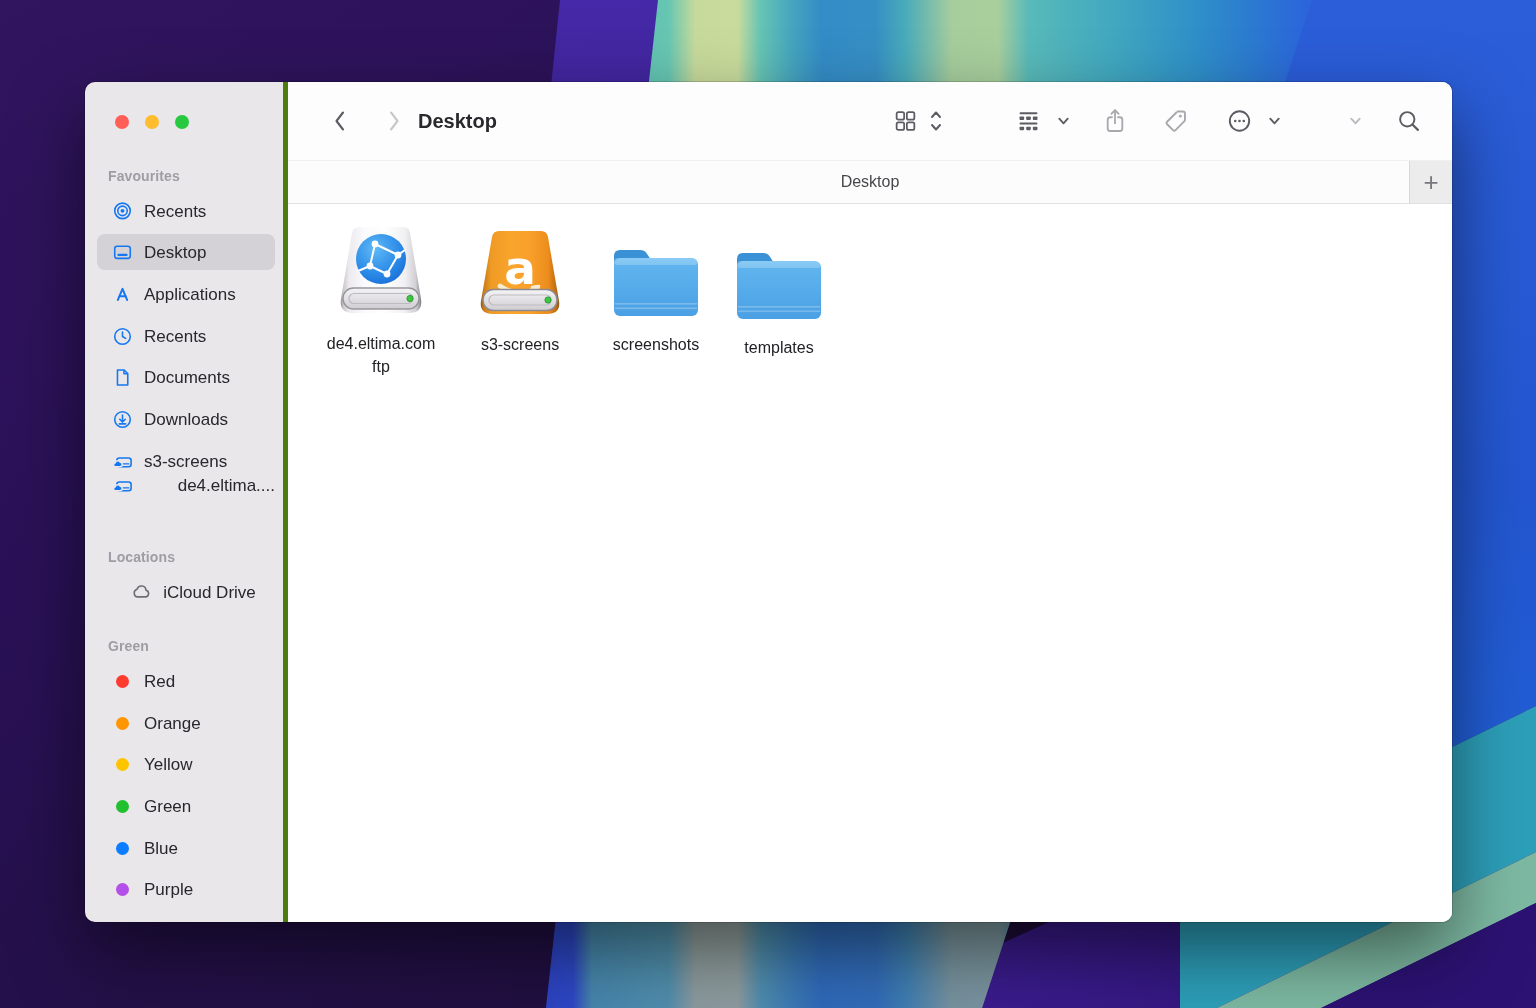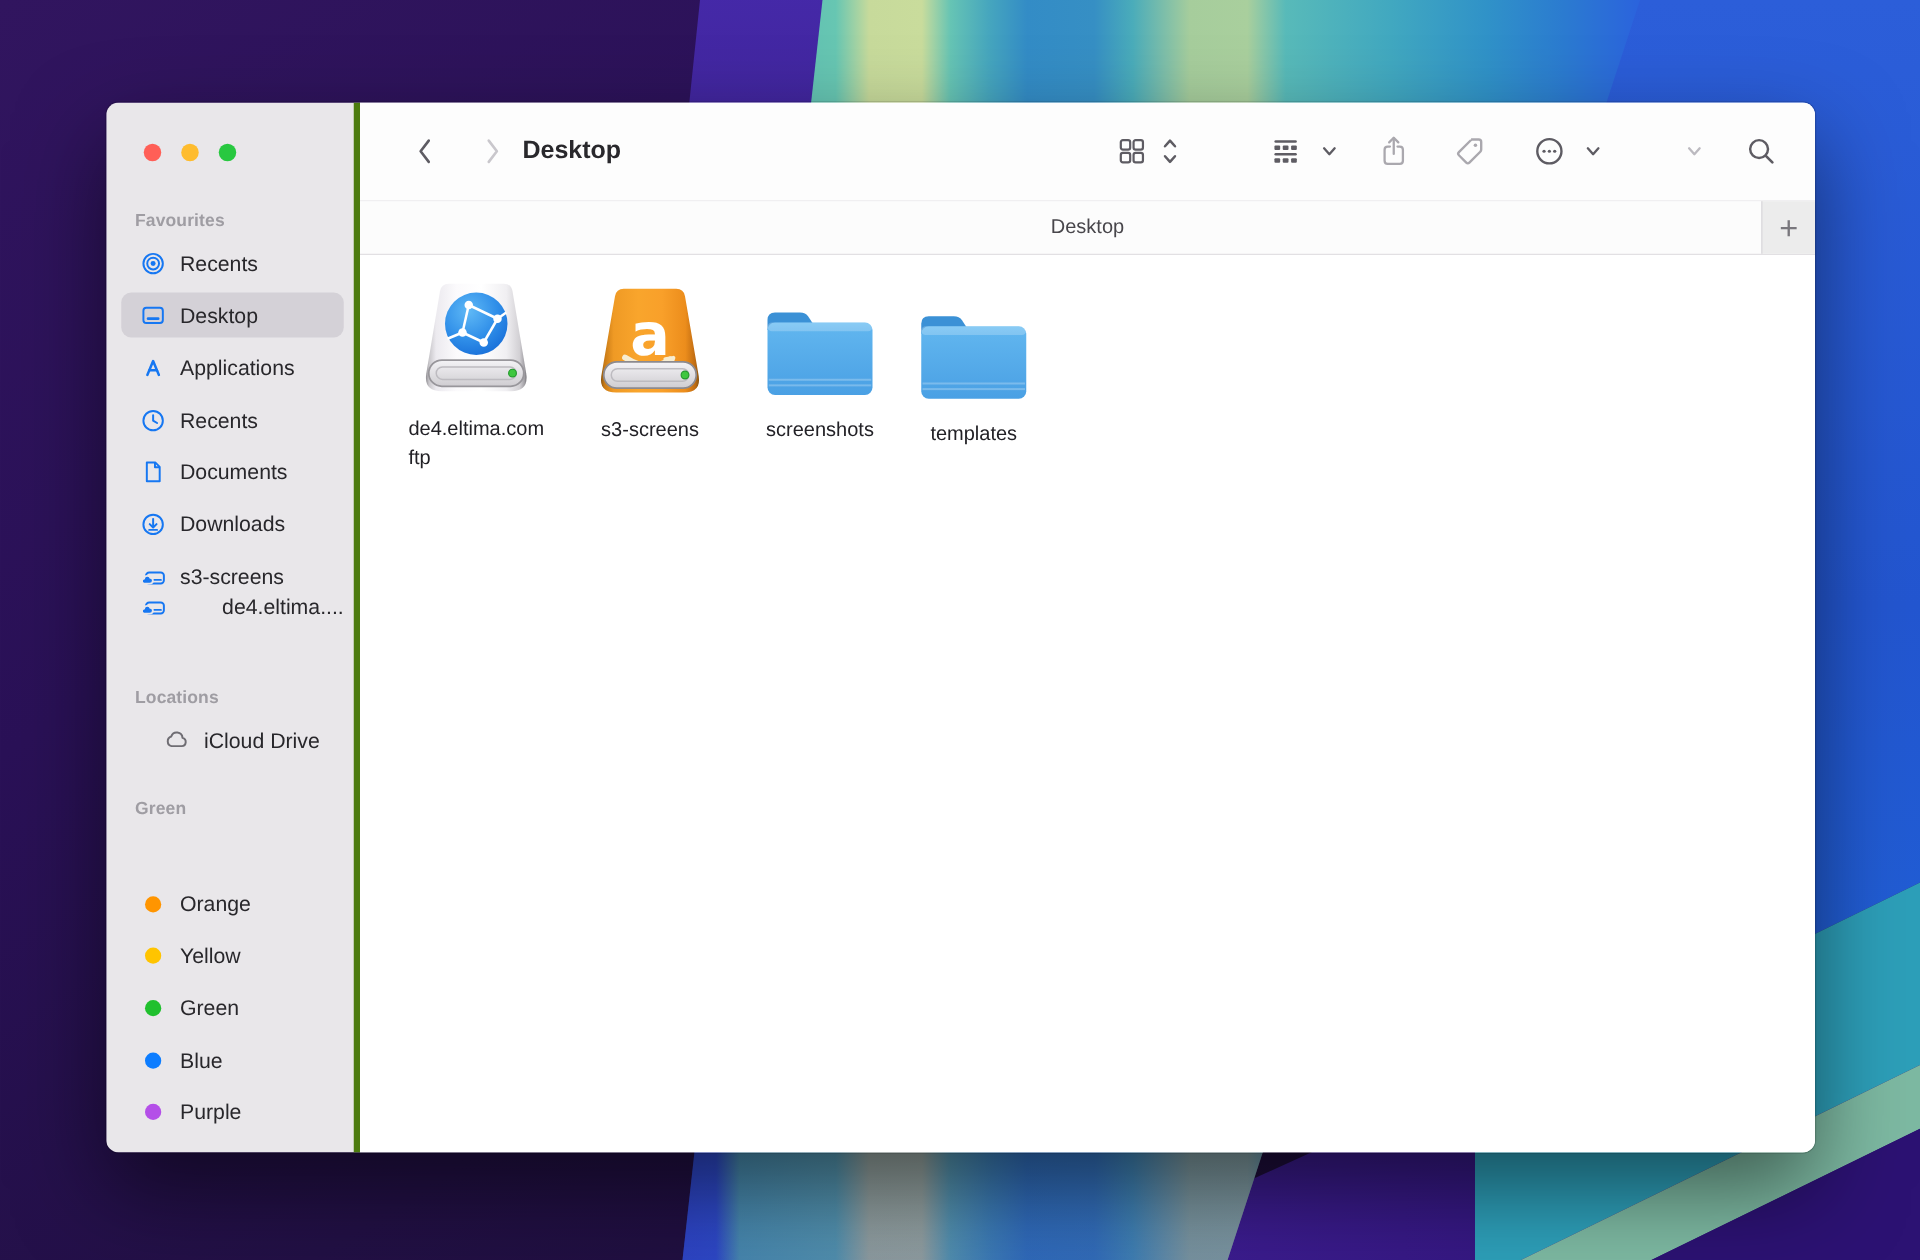--- a/index.html
+++ b/index.html
@@ -62,7 +62,7 @@
   .content { position:relative; flex:1 1 auto; background:#ffffff; }
   .fs-item { position:absolute; width:160px; display:flex; flex-direction:column; align-items:center; }
   .fs-icon-box { display:flex; align-items:flex-end; justify-content:center; }
-  .fs-label { margin-top:11px; font-size:16px; line-height:23px; color:#222126; text-align:left; }
+  .fs-label { margin-top:11px; font-size:16px; line-height:23px; color:#222126; text-align:center; }
 </style>
 </head>
 <body>

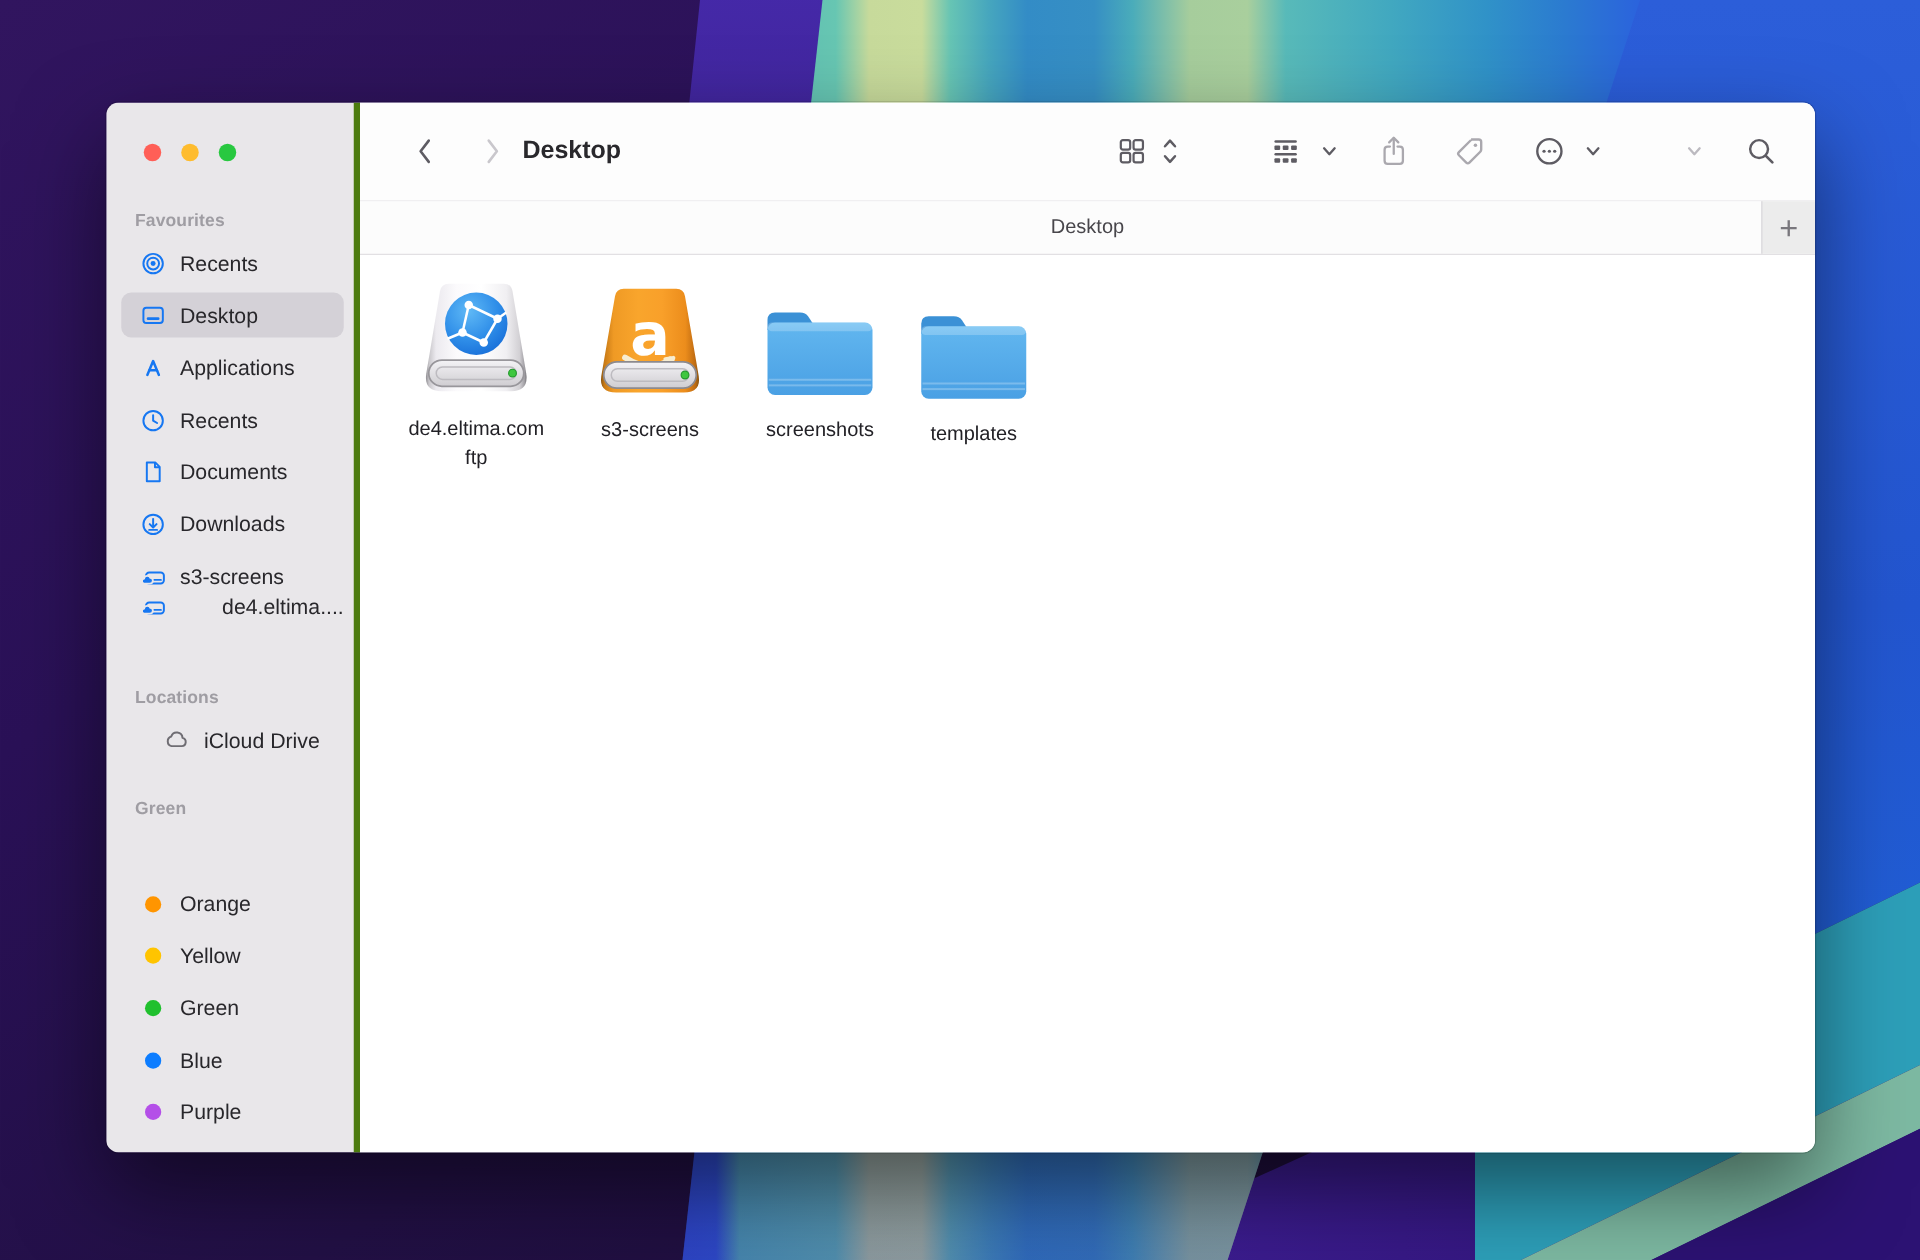--- a/index.html
+++ b/index.html
@@ -243,6 +243,10 @@
 
     <div class="side-header" style="top:555px;">Green</div>
 
+    <div class="side-row" style="top:581px;">
+      <span class="tag-dot" style="background: rgb(255, 59, 48);"></span>
+      <span class="row-label">Red</span>
+    </div>
     <div class="side-row" style="top:623px;">
       <span class="tag-dot" style="background: rgb(255, 149, 0);"></span>
       <span class="row-label">Orange</span>

